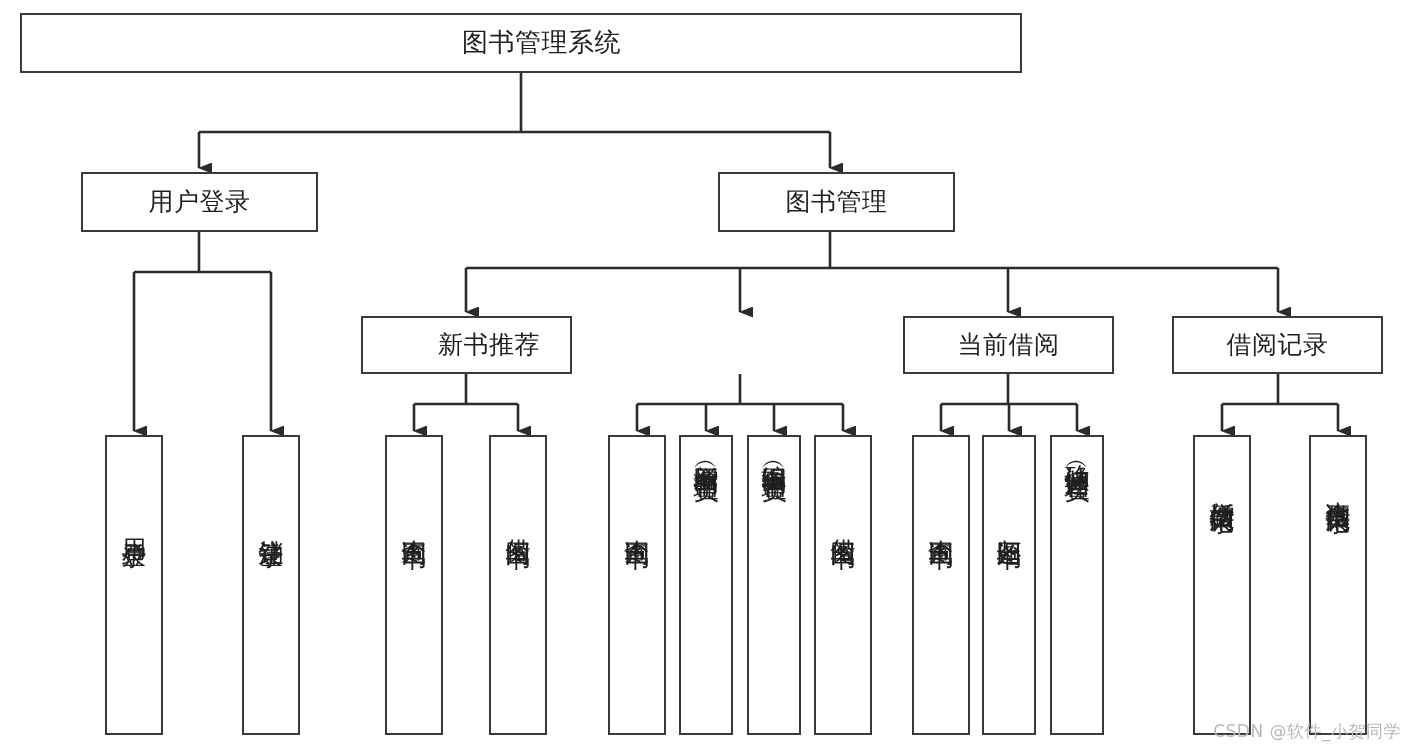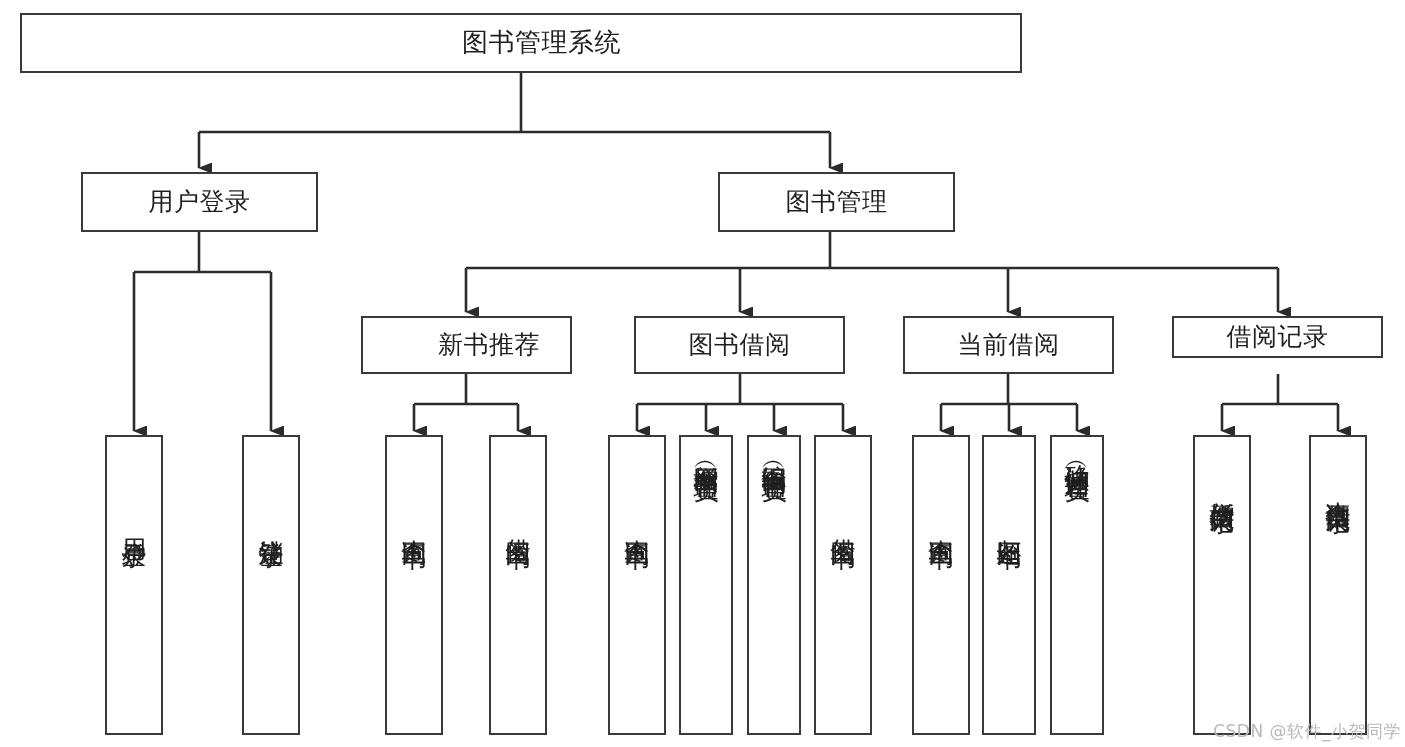--- a/index.html
+++ b/index.html
@@ -144,9 +144,6 @@
     <span class="node-label">新书推荐</span>
   </div>
 
-  <div class="node node-h" style="left:634px; top:316px; width:211px; height:58px;">
-    <span class="node-label">图书借阅</span>
-  </div>
 
   <div class="node node-h" style="left:903px; top:316px; width:211px; height:58px;">
     <span class="node-label">当前借阅</span>

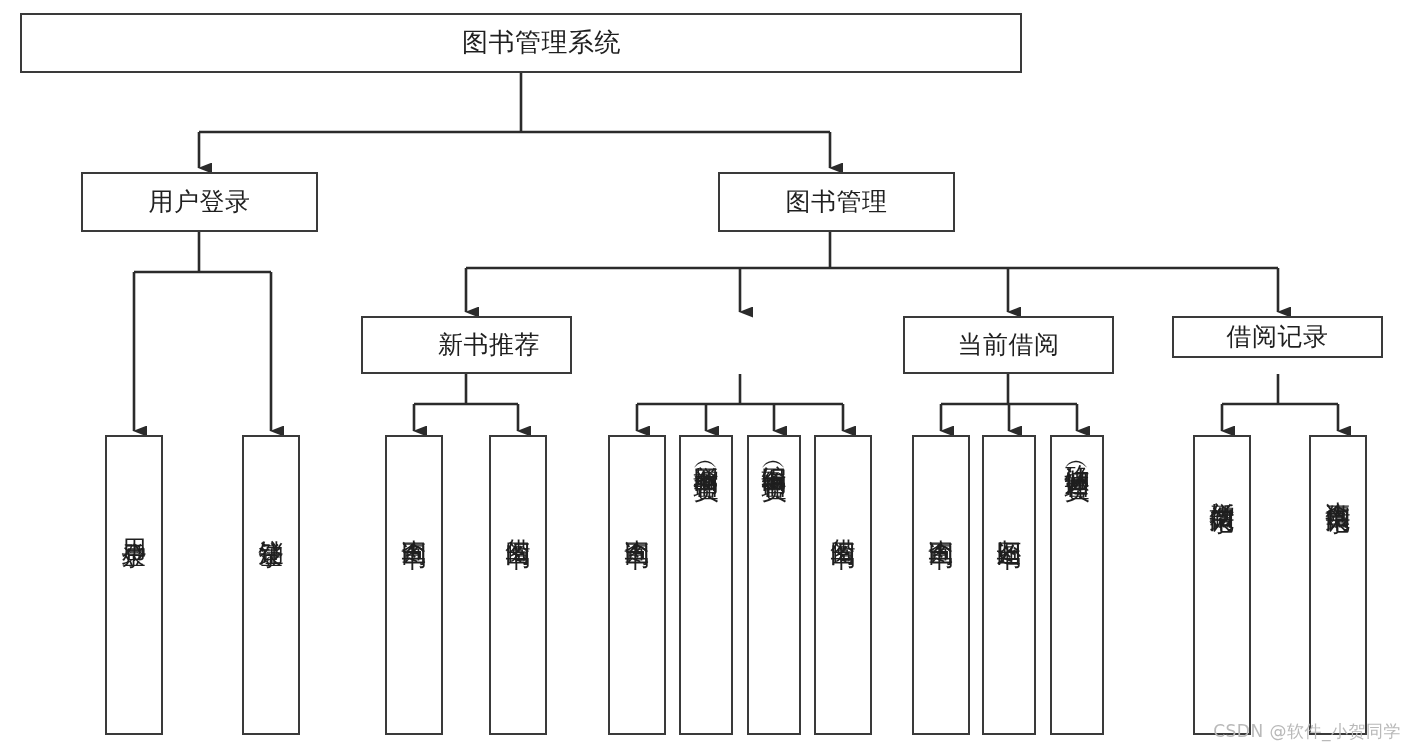--- a/index.html
+++ b/index.html
@@ -149,7 +149,7 @@
     <span class="node-label">当前借阅</span>
   </div>
 
-  <div class="node node-h" style="left:1172px; top:316px; width:211px; height:42px;">
+  <div class="node node-h" style="left:1172px; top:316px; width:211px; height:58px;">
     <span class="node-label">借阅记录</span>
   </div>
 

